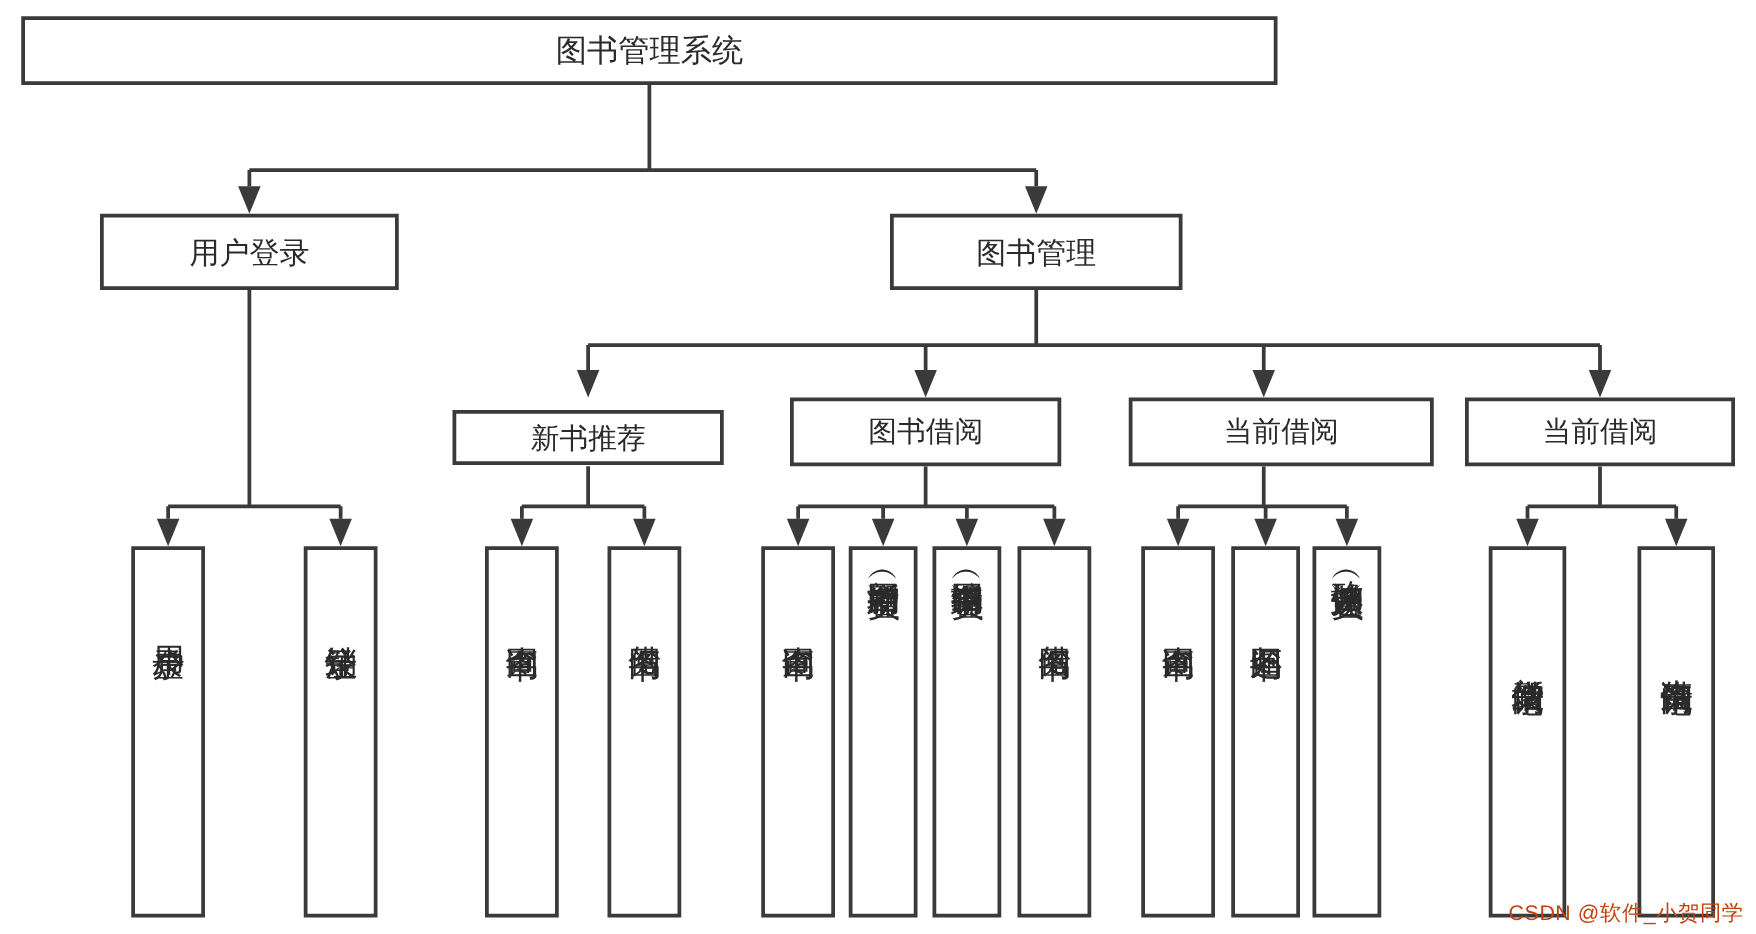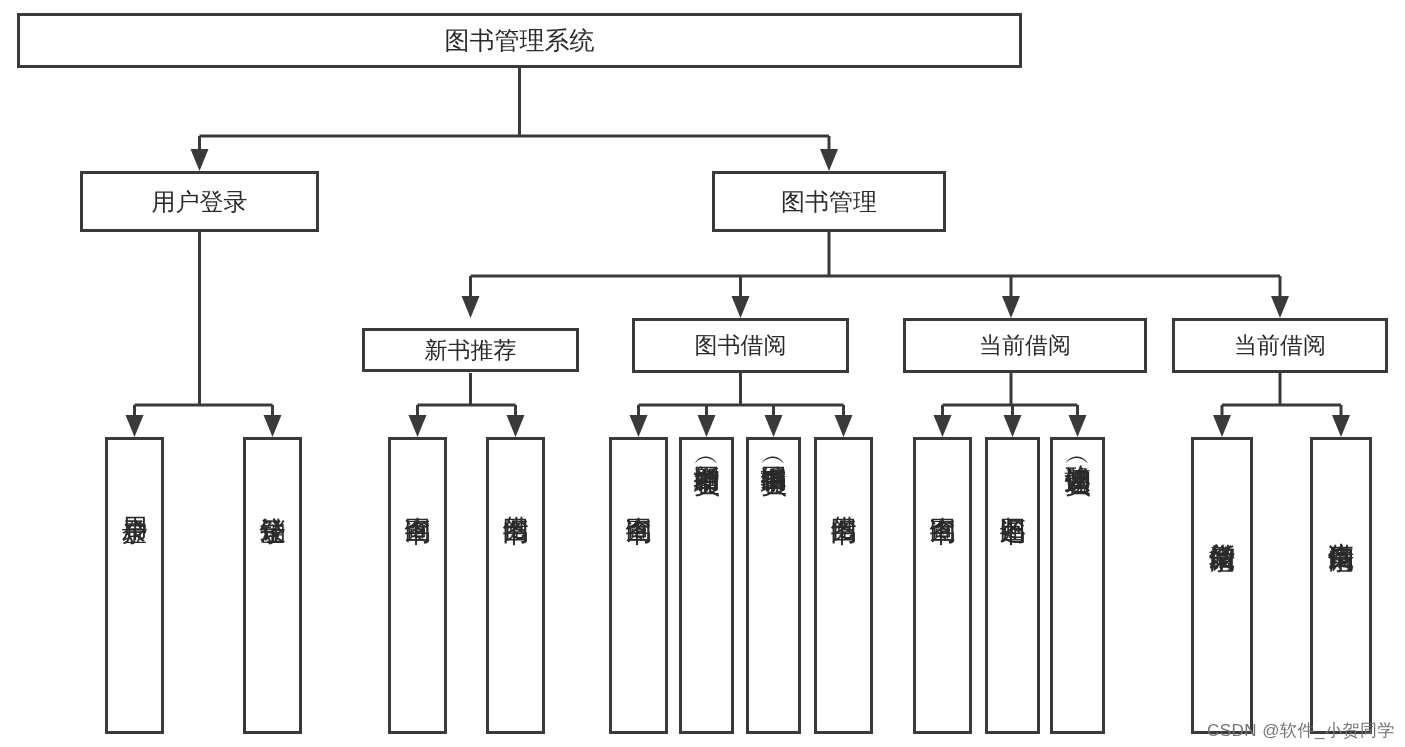--- a/index.html
+++ b/index.html
@@ -75,7 +75,7 @@
     right: 10px;
     bottom: 5px;
     font-size: 17px;
-    color: #737373;
+    color: #c2410c;
     white-space: nowrap;
     letter-spacing: 0.5px;
   }

